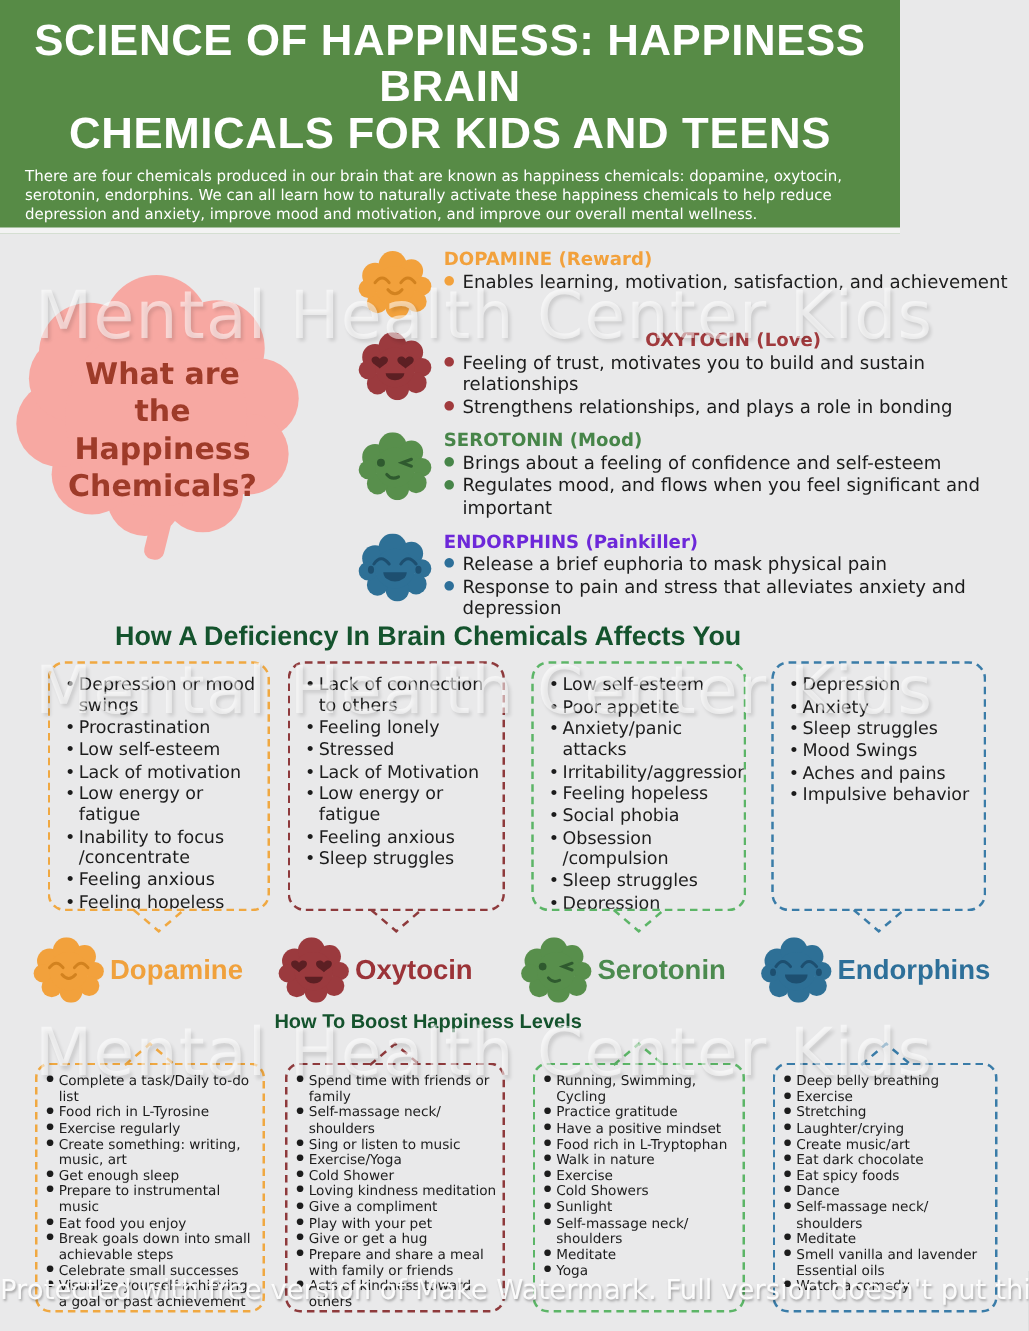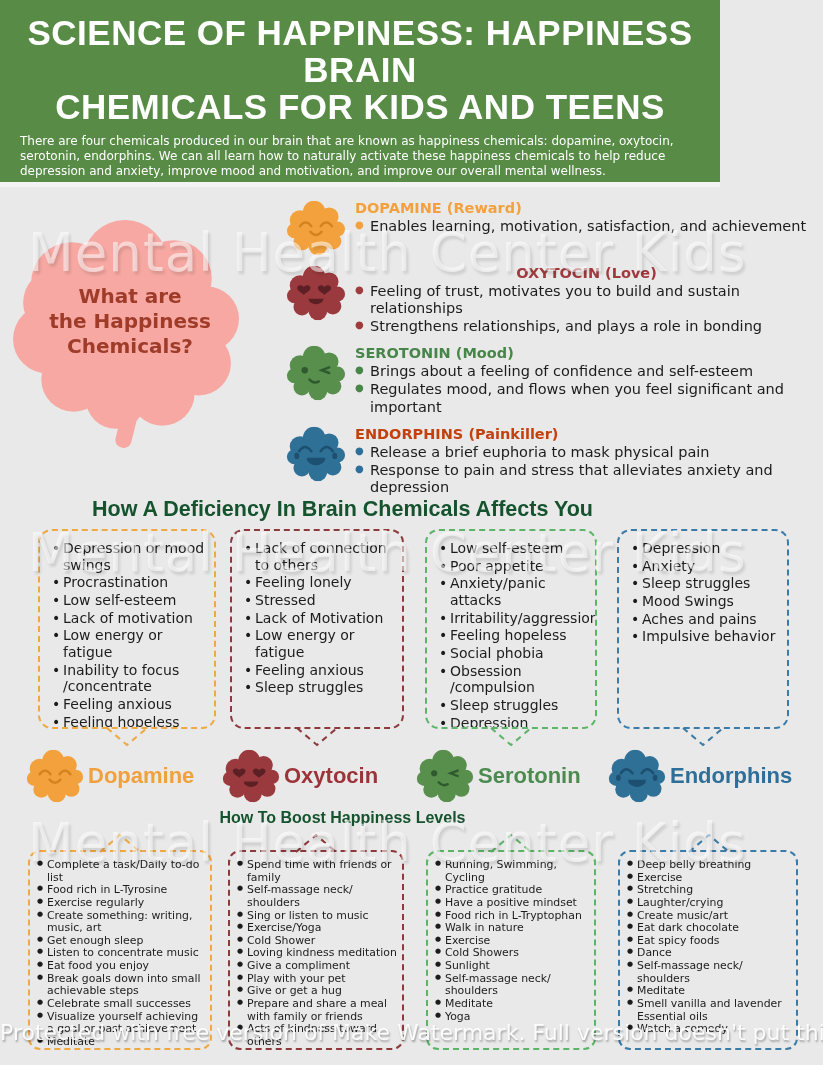--- a/index.html
+++ b/index.html
@@ -26,7 +26,7 @@
   .pink-brain{position:absolute;left:8px;top:220px;width:234px;height:232px;}
   .question{
     position:absolute;left:40px;top:284px;width:180px;text-align:center;
-    color:#9E3B29;font-size:20px;font-weight:700;line-height:1.25;white-space:pre-line;
+    color:#9E3B29;font-size:24px;font-weight:700;line-height:1.25;white-space:pre-line;
   }
   
   .chem-col{position:absolute;left:286px;top:199px;width:532px;}

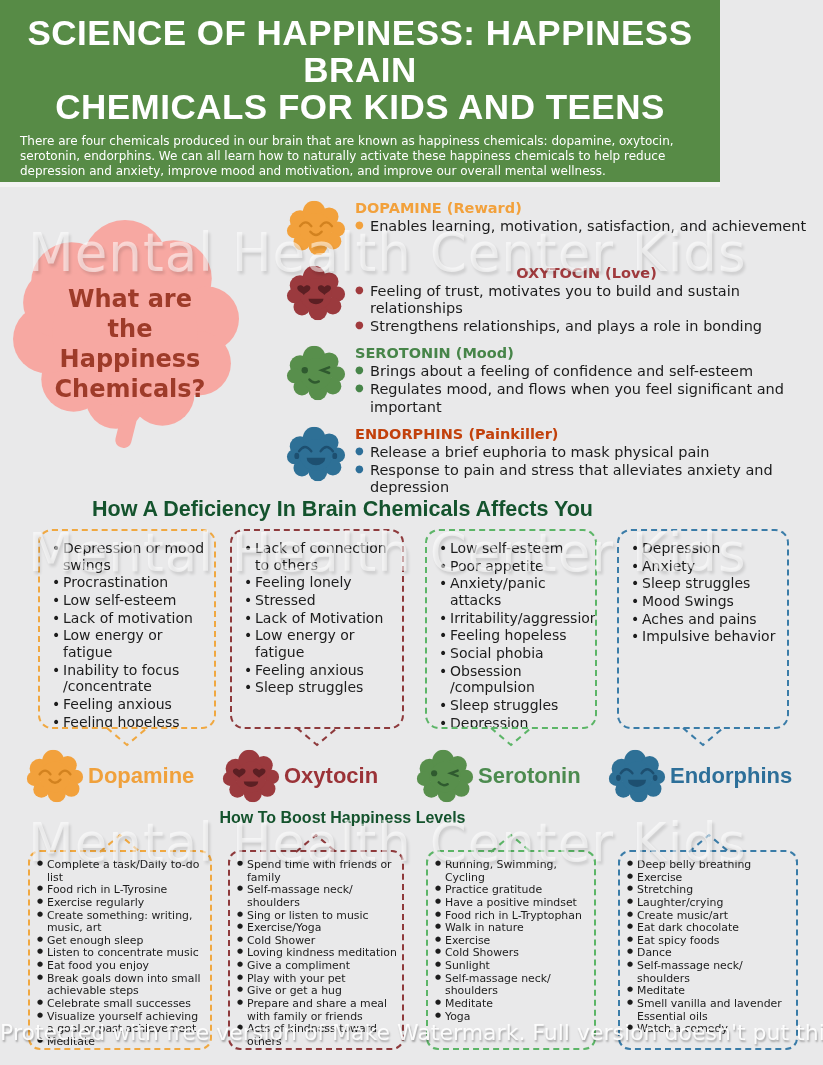--- a/index.html
+++ b/index.html
@@ -36,7 +36,7 @@
   .c-dopamine .chem-head{color:#F2A13C;}
   .c-oxytocin .chem-head{color:#A03A3D;text-align:center;}
   .c-serotonin .chem-head{color:#478549;}
-  .c-endorphins .chem-head{color:#c2410c;}
+  .c-endorphins .chem-head{color:#6d28d9;}
   ul.points{list-style:none;margin:0;padding:0;font-size:14.5px;line-height:1.18;}
   ul.points li{position:relative;padding-left:15px;margin:0 0 1px;}
   ul.points li::before{content:"●";position:absolute;left:0;top:1px;font-size:10px;}

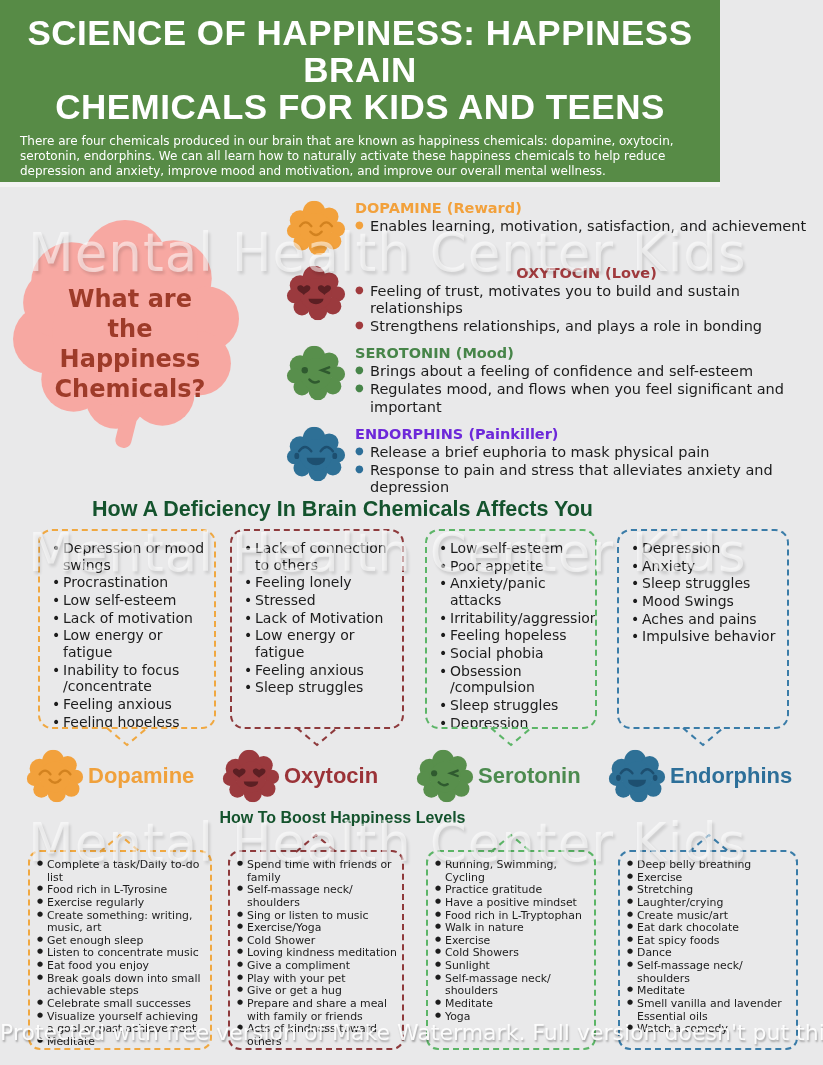--- a/index.html
+++ b/index.html
@@ -371,7 +371,7 @@
         <li>Exercise regularly</li>
         <li>Create something: writing, music, art</li>
         <li>Get enough sleep</li>
-        <li>Listen to concentrate music</li>
+        <li>Prepare to instrumental music</li>
         <li>Eat food you enjoy</li>
         <li>Break goals down into small achievable steps</li>
         <li>Celebrate small successes</li>

